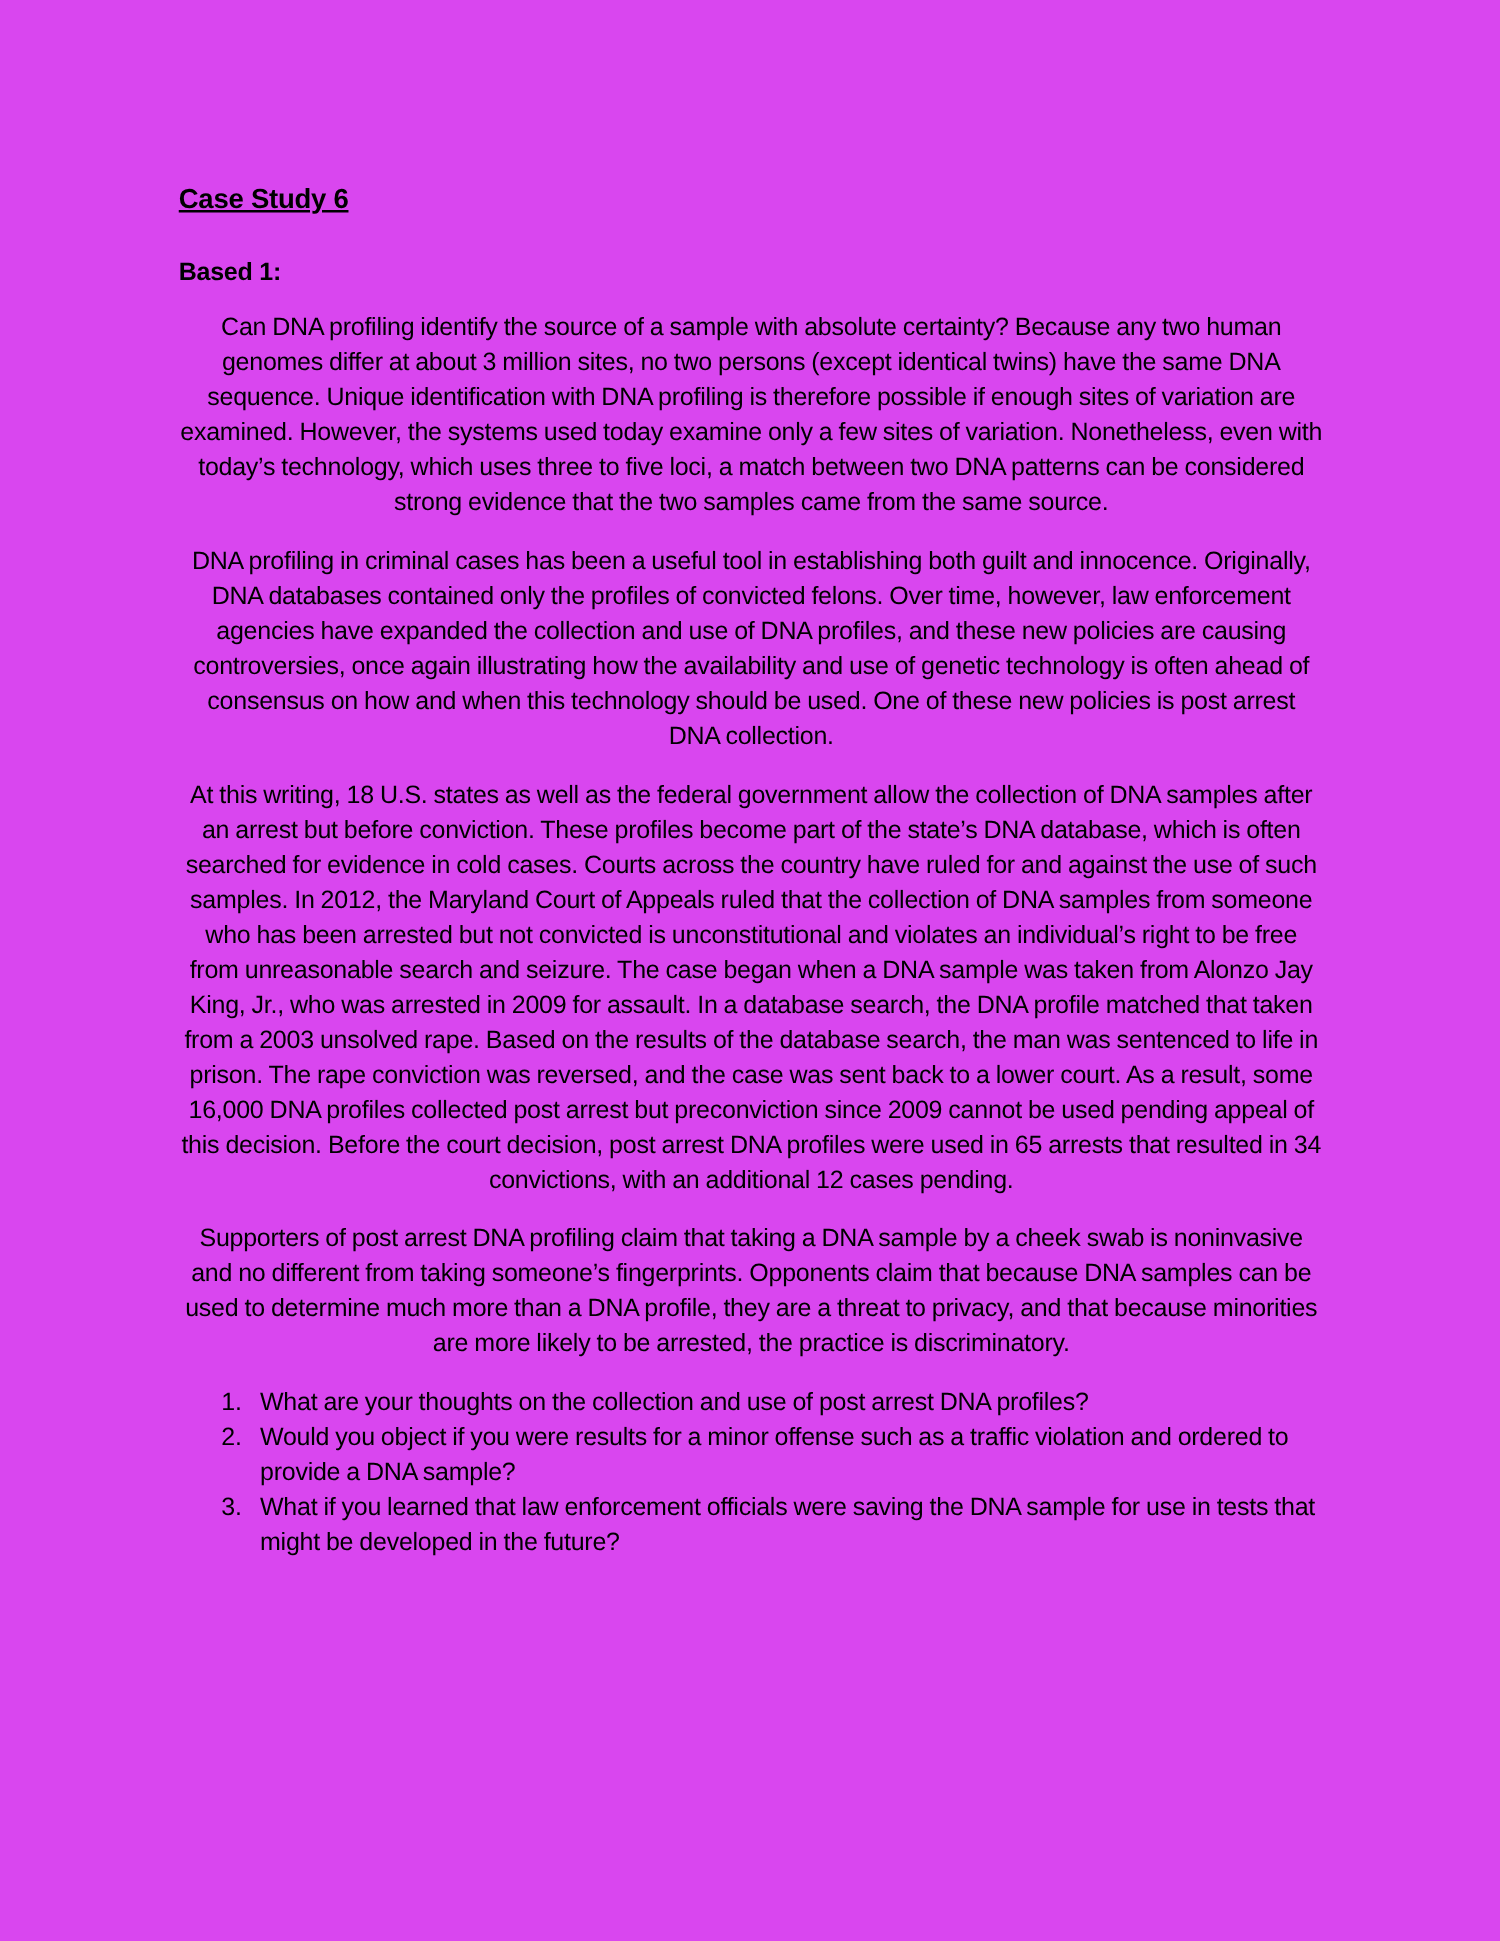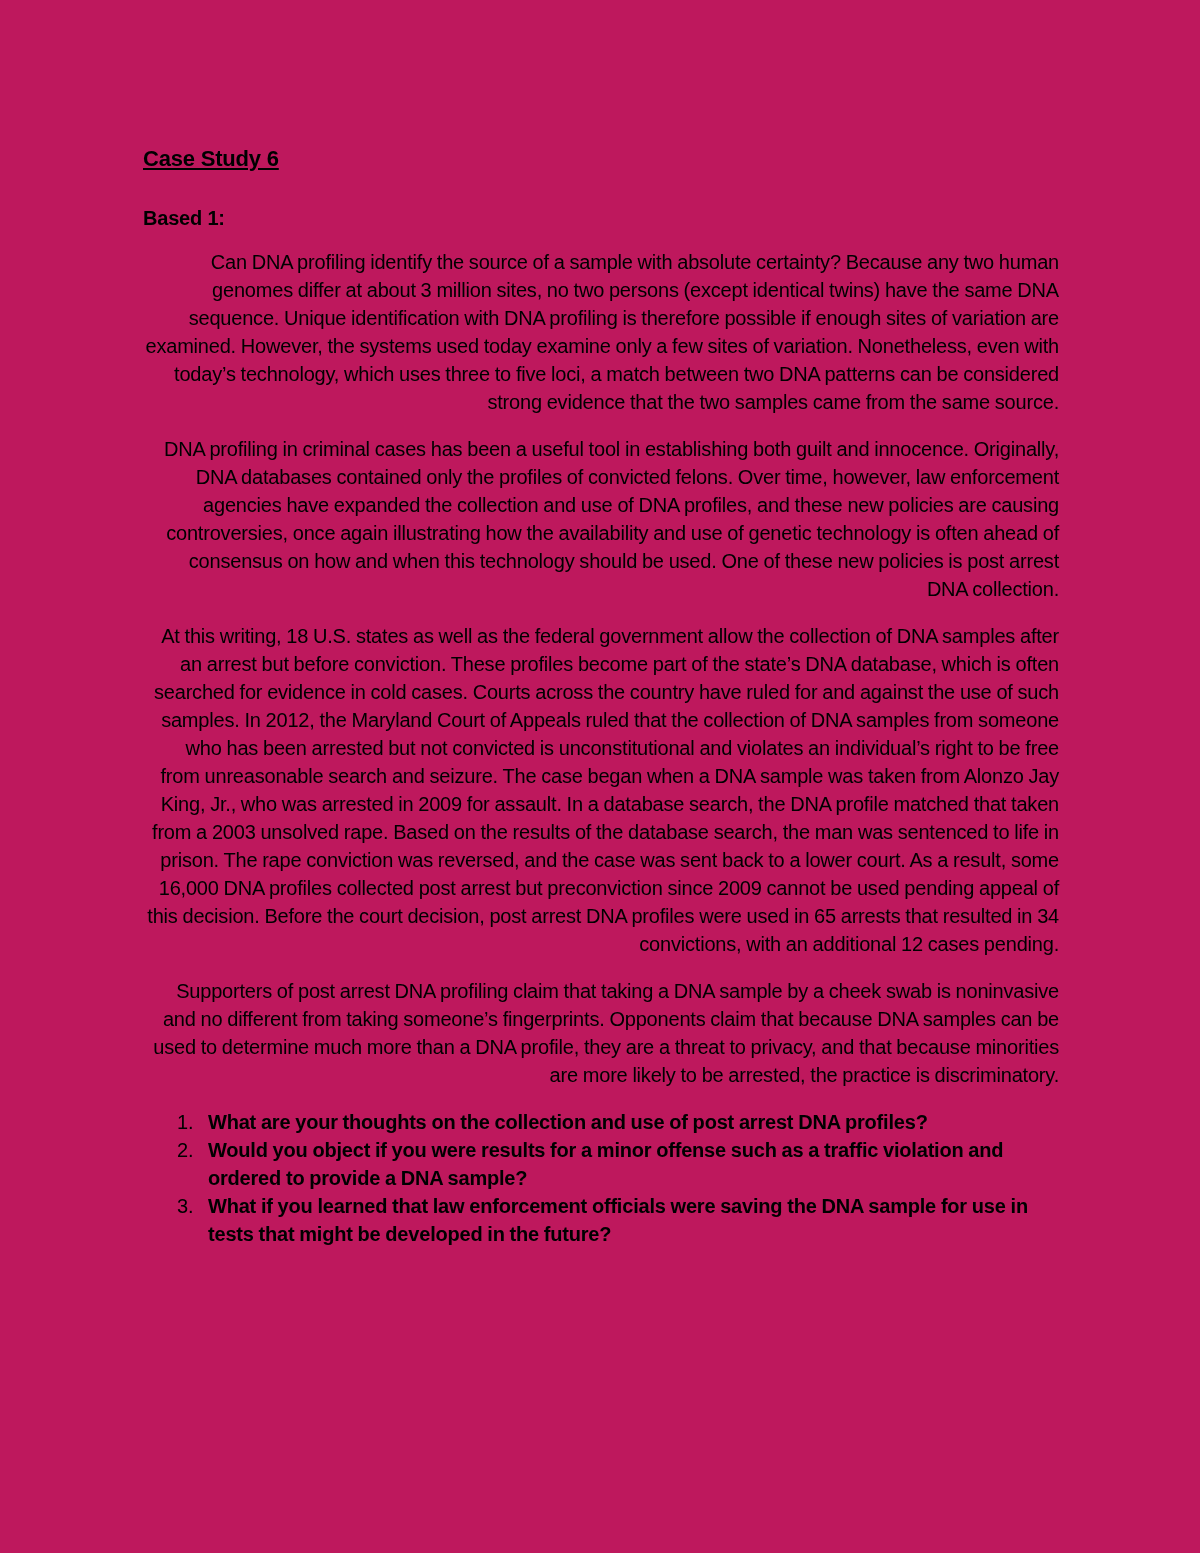--- a/index.html
+++ b/index.html
@@ -12,7 +12,7 @@
     width: 1200px;
     height: 1553px;
     margin: 0 auto;
-    background: #be185d;
+    background: #d946ef;
     box-sizing: border-box;
     padding: 145px 141px 40px 143px;
     font-family: "Liberation Sans", sans-serif;

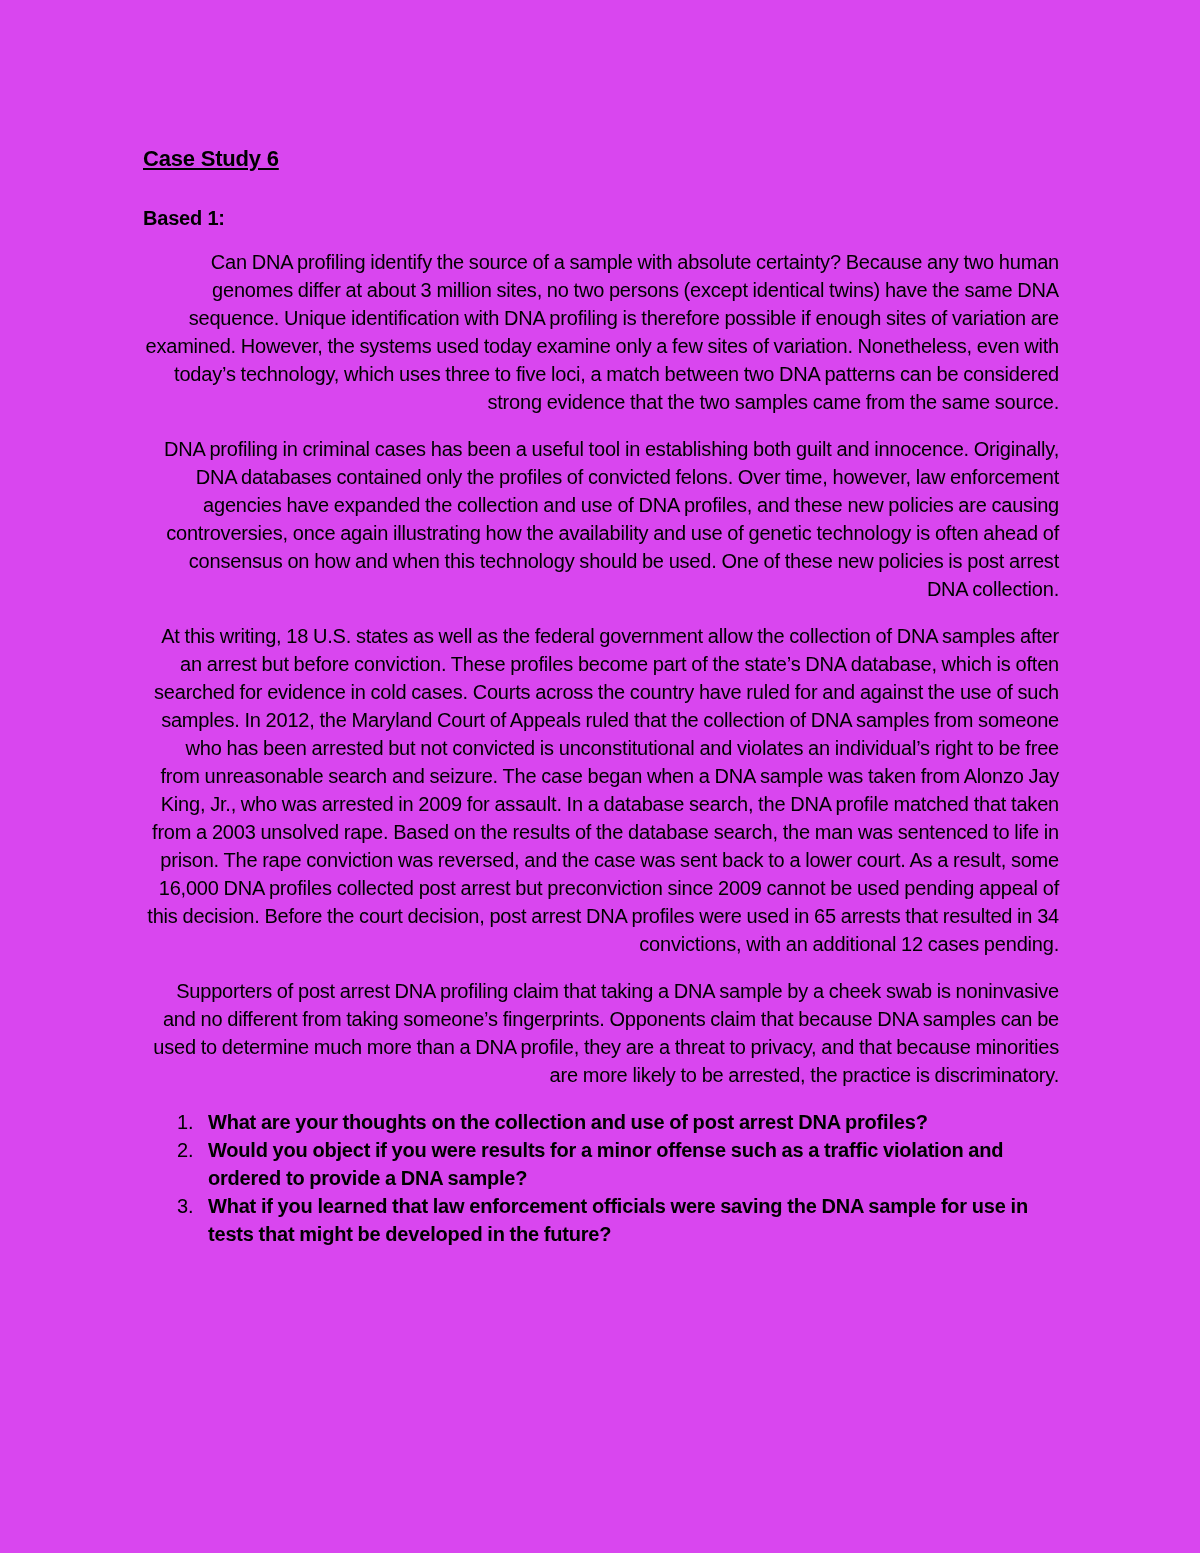--- a/index.html
+++ b/index.html
@@ -39,7 +39,7 @@
     line-height: 28px;
     letter-spacing: -0.2px;
     margin: 16px 0 19px 0;
-    text-align: right;
+    text-align: center;
     word-spacing: -0.5px;
   }
   .questions {

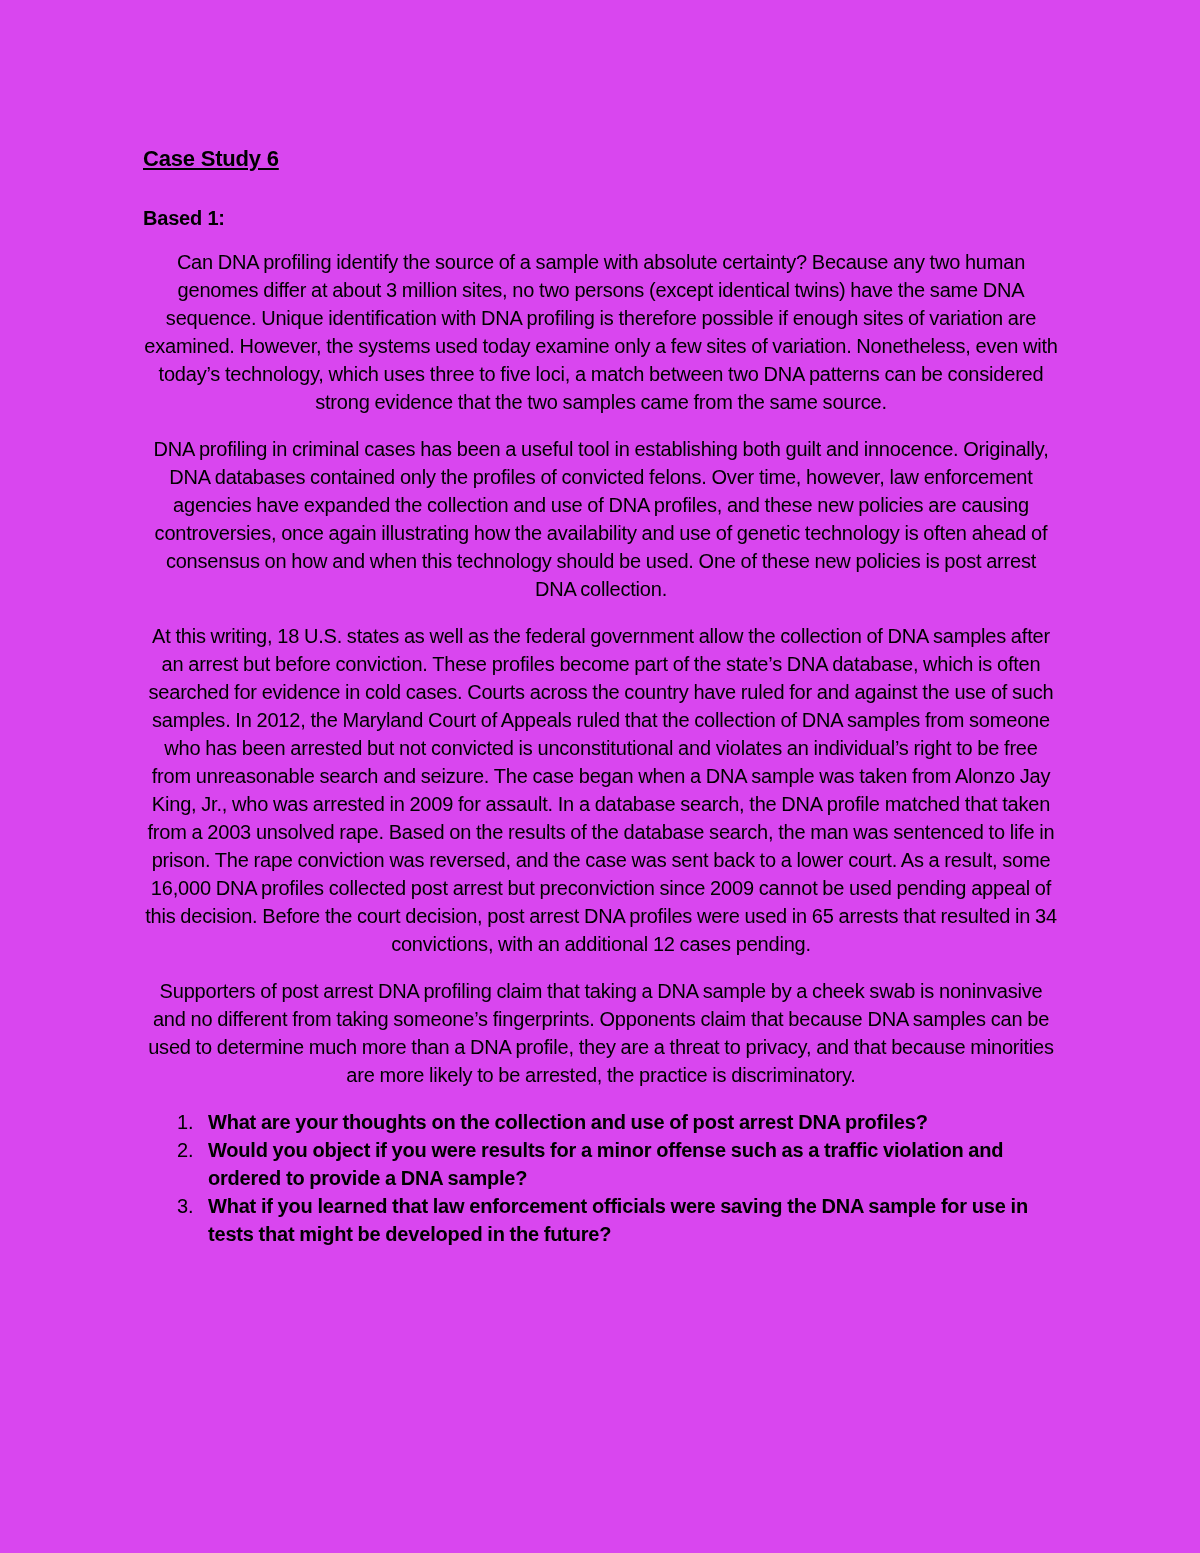--- a/index.html
+++ b/index.html
@@ -61,7 +61,6 @@
   }
   .q-text {
     flex: 1 1 auto;
-    font-weight: bold;
   }
 </style>
 </head>

